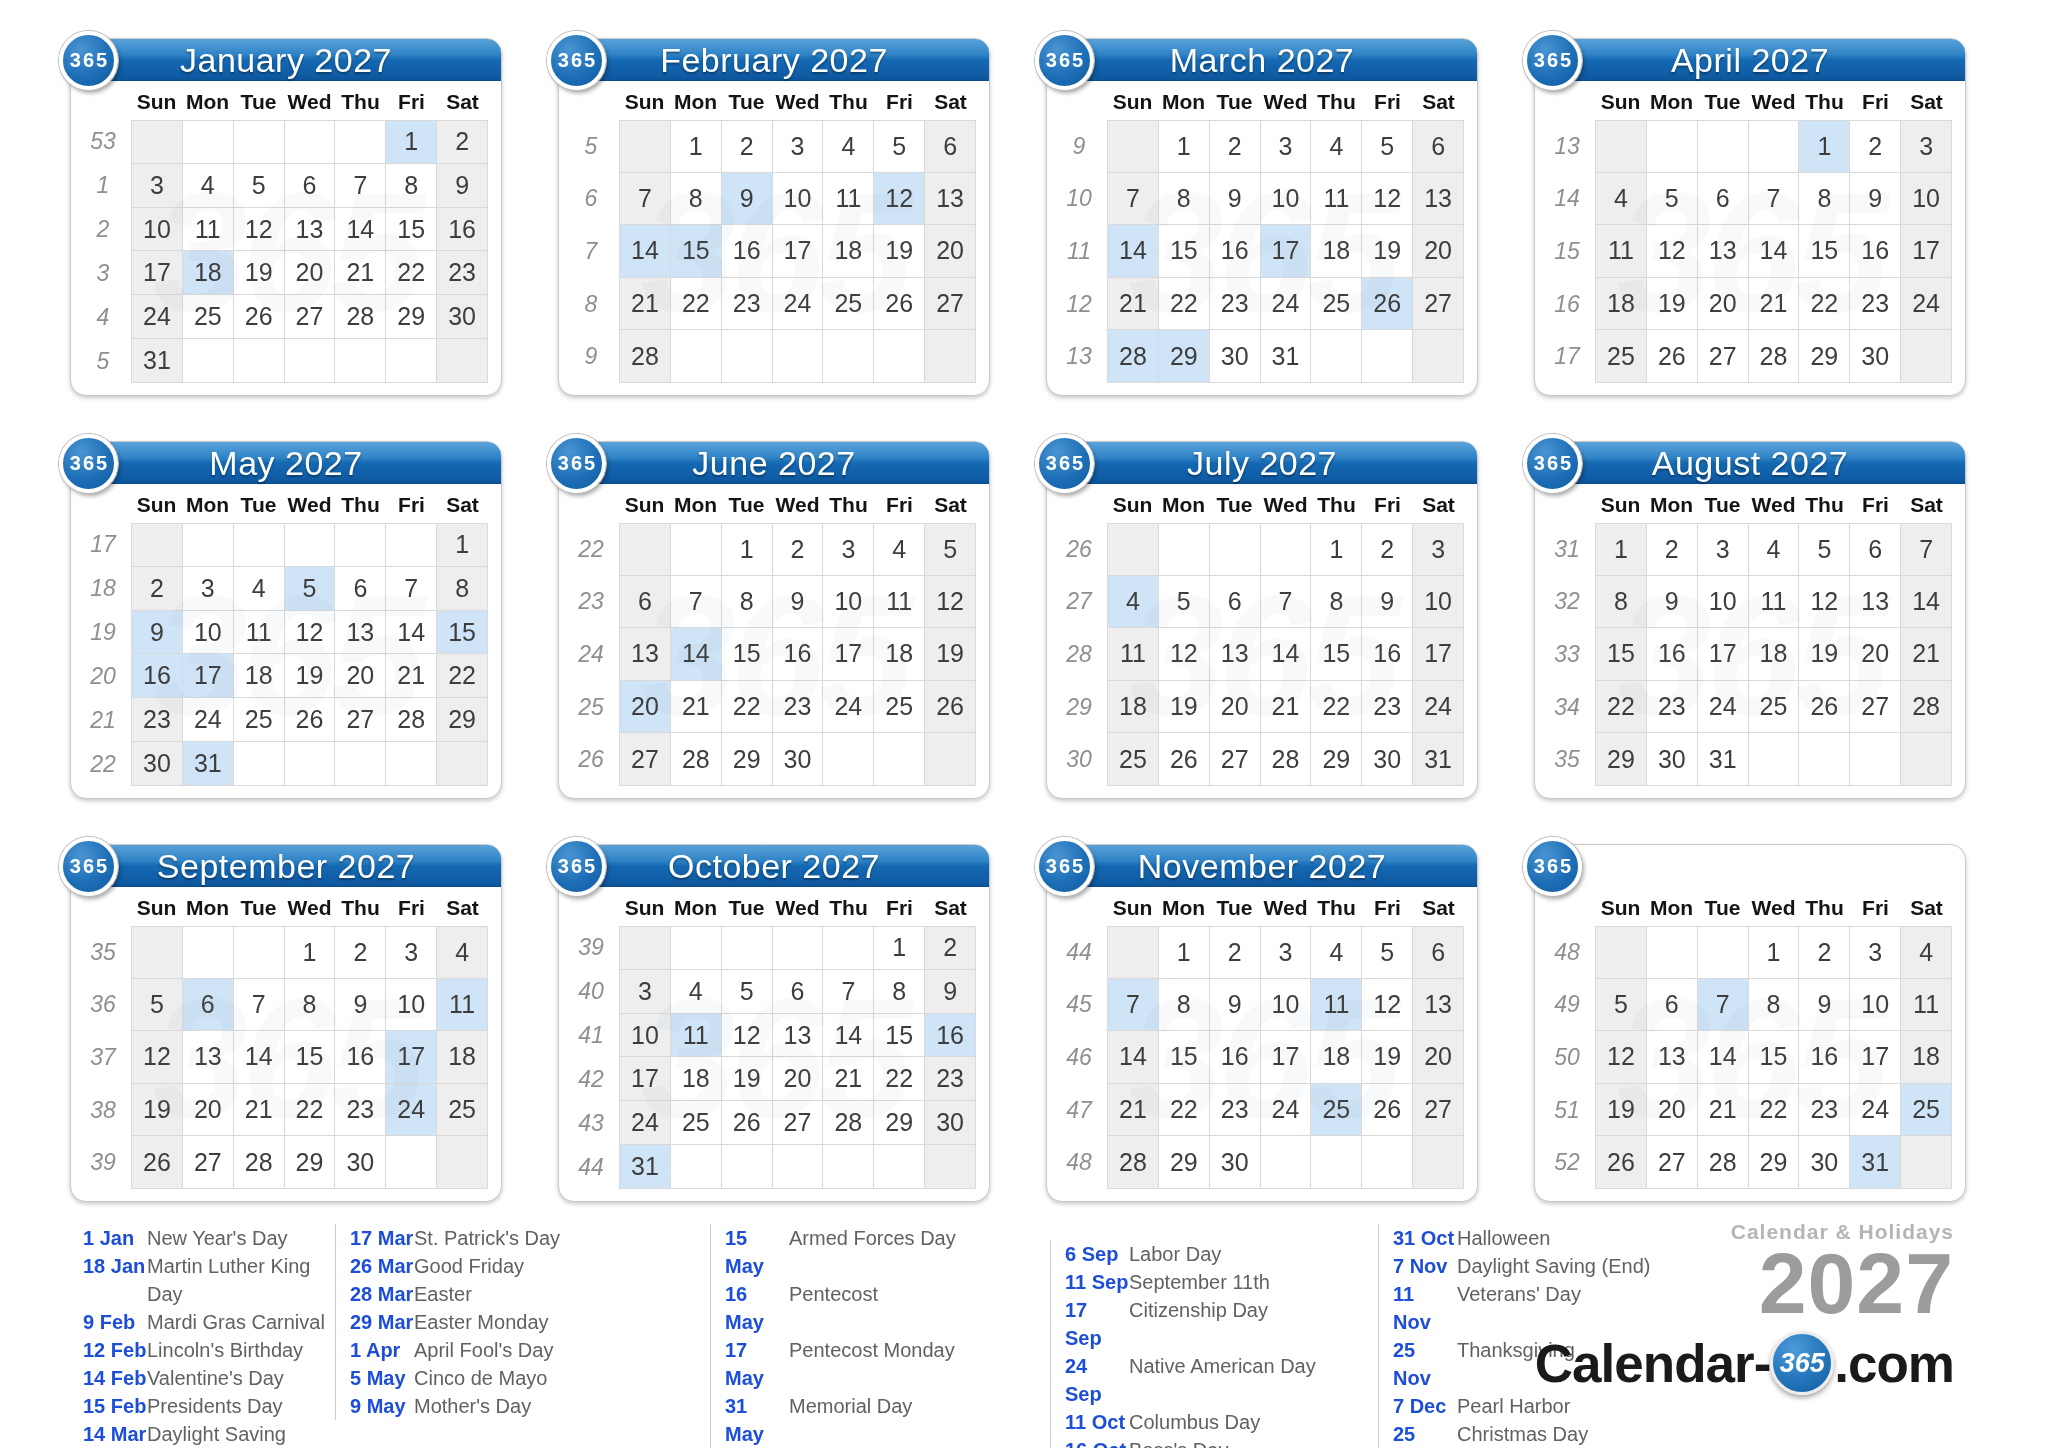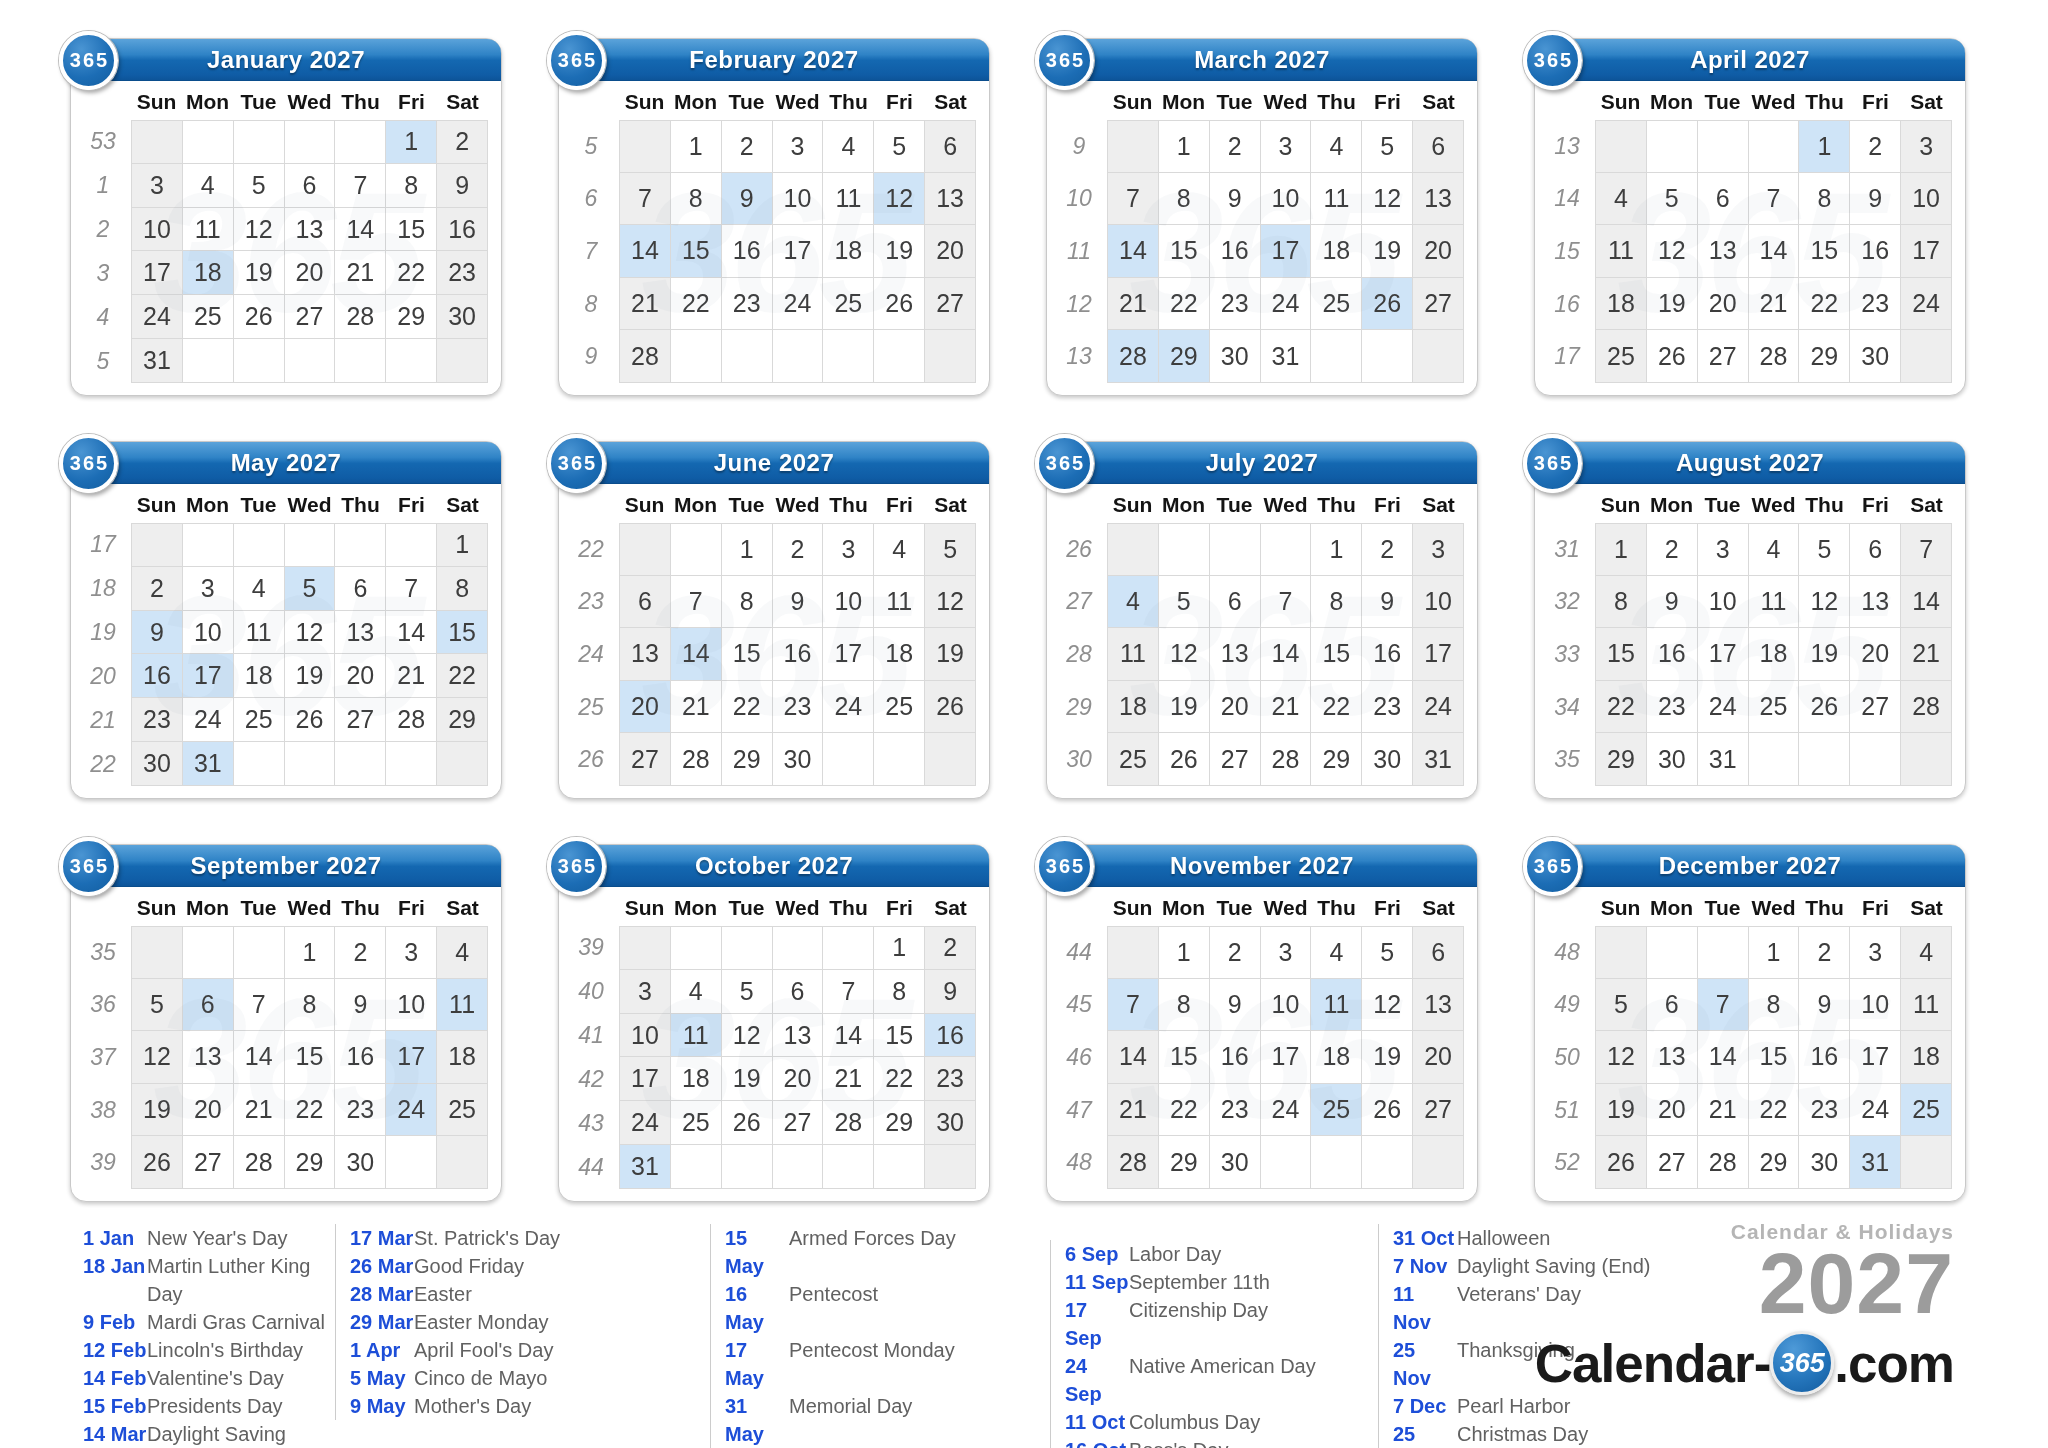--- a/index.html
+++ b/index.html
@@ -24,7 +24,7 @@
     display: flex; align-items: center; justify-content: center;
   }
   .m-title {
-    color: #fff; font-size: 24px; font-weight: bold; letter-spacing: .5px;
+    color: #fff; font-size: 34px; font-weight: normal; letter-spacing: .5px;
     text-shadow: 0 2px 2px rgba(0,0,0,.35); line-height: 42px;
   }
   .badge {

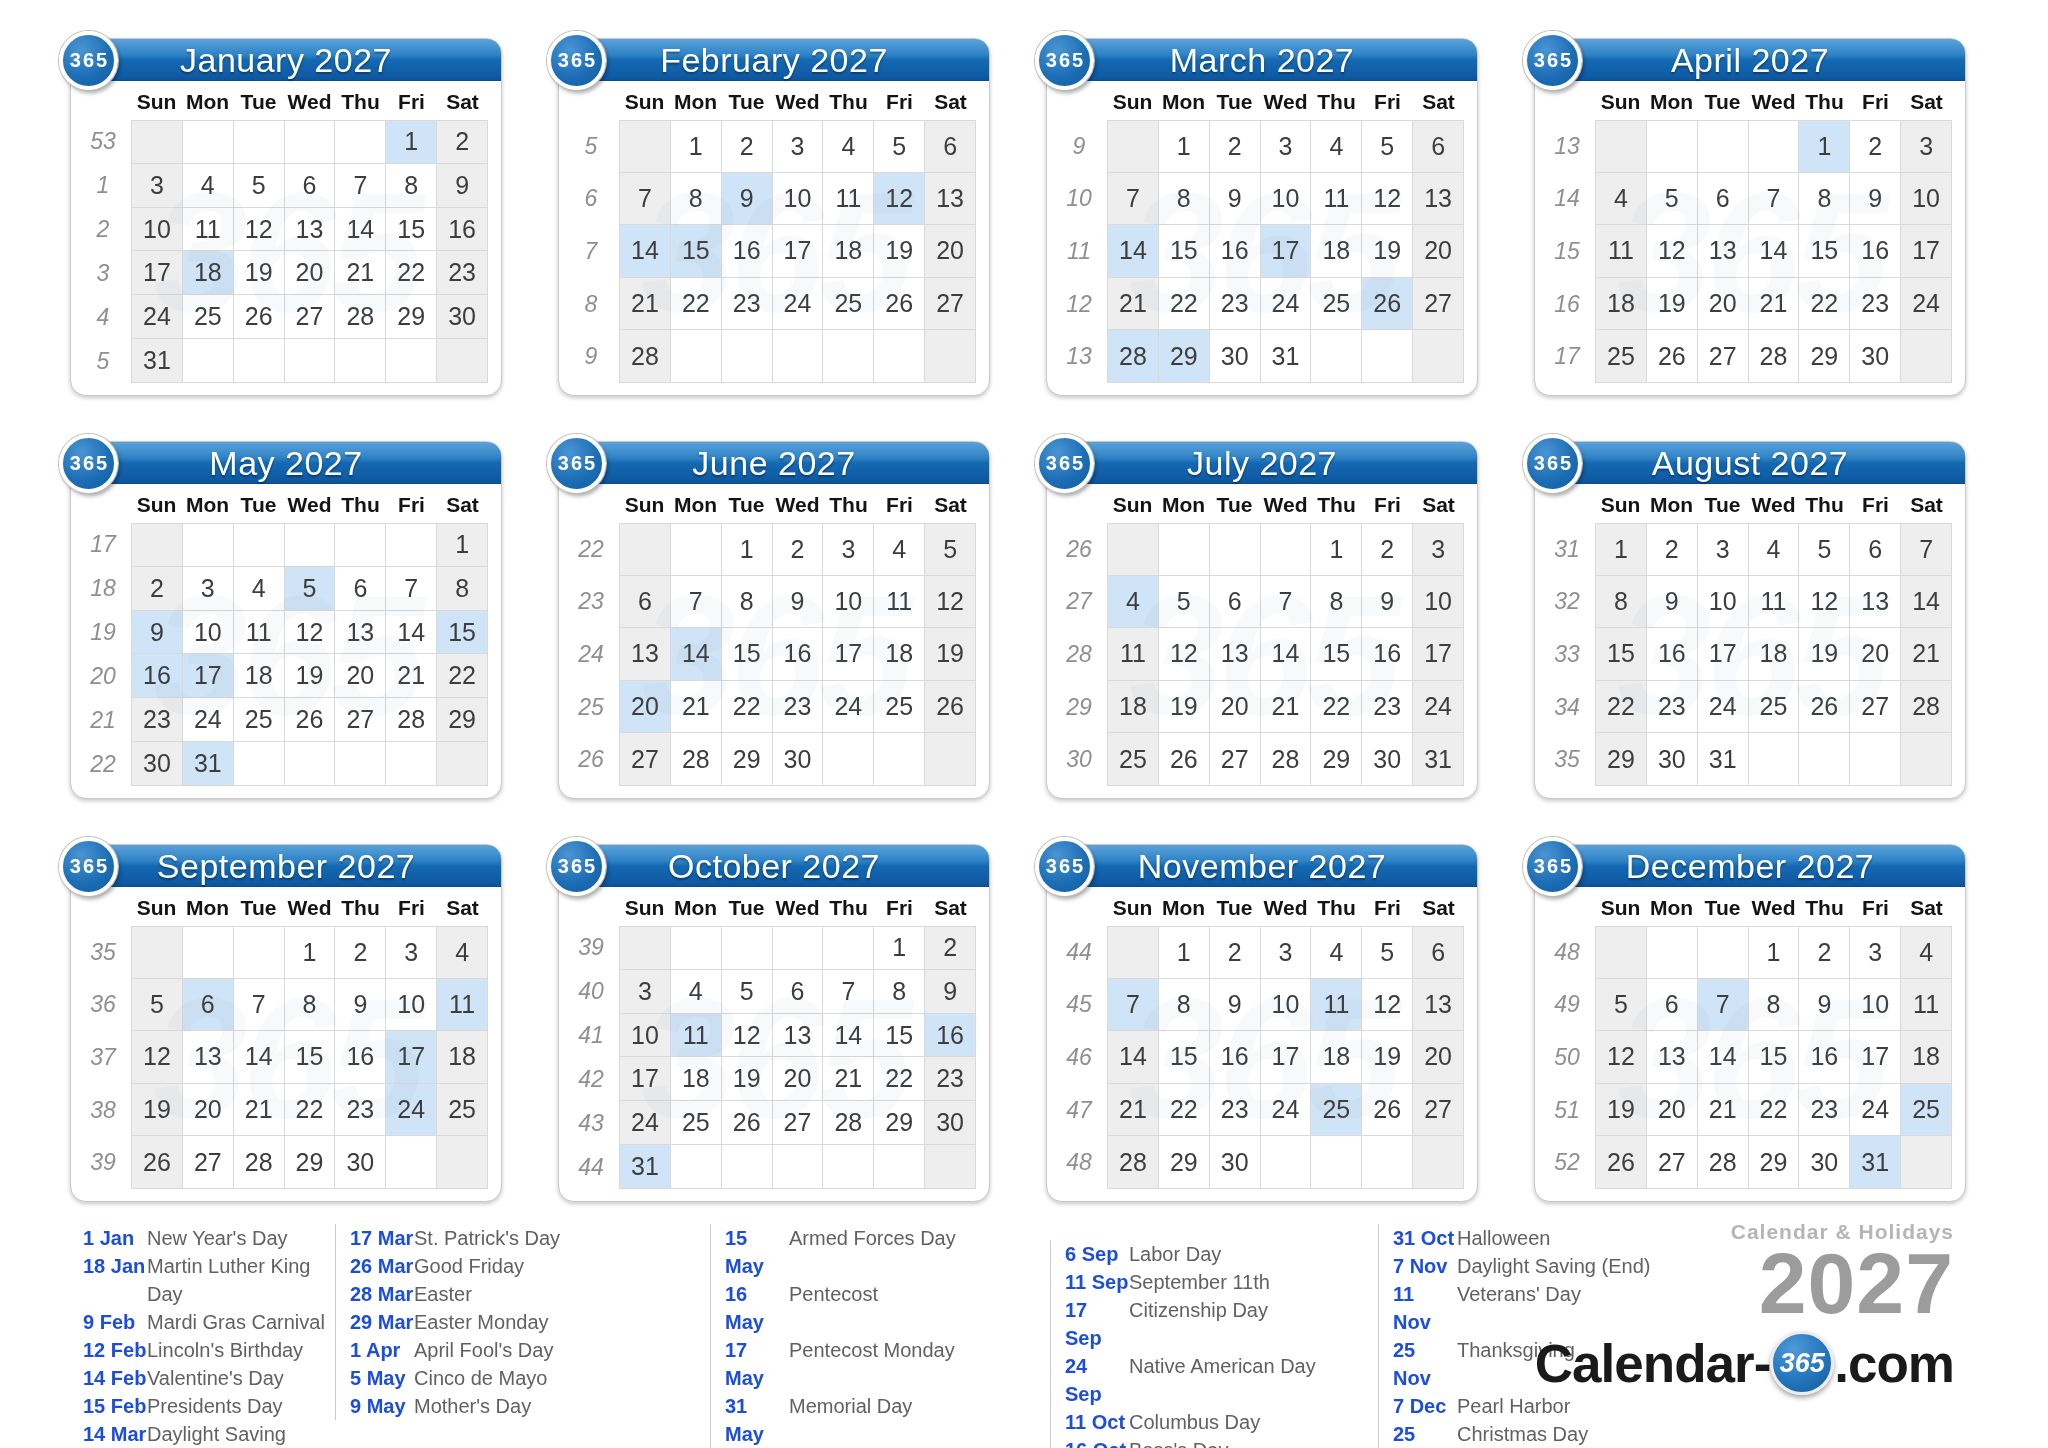--- a/index.html
+++ b/index.html
@@ -911,9 +911,6 @@
       </section>
       <section class="month">
         <div class="badge">365</div>
-        <div class="m-header">
-          <div class="m-title">December 2027</div>
-        </div>
         <div class="m-body">
           <div class="wm">365</div>
           <div class="dhead">

